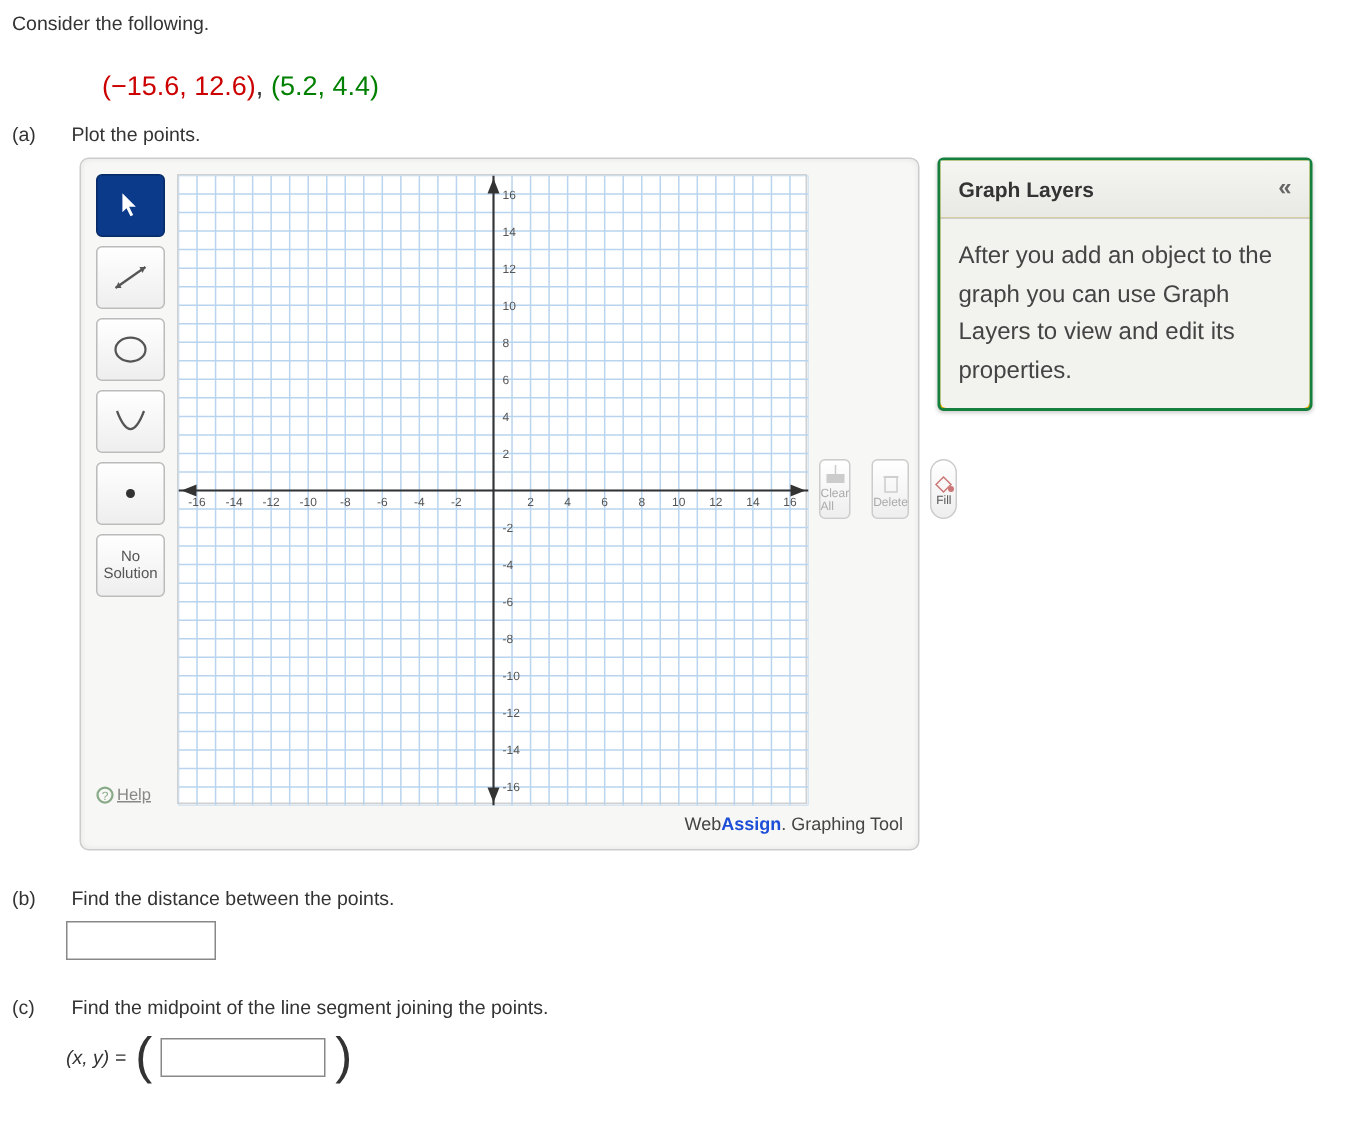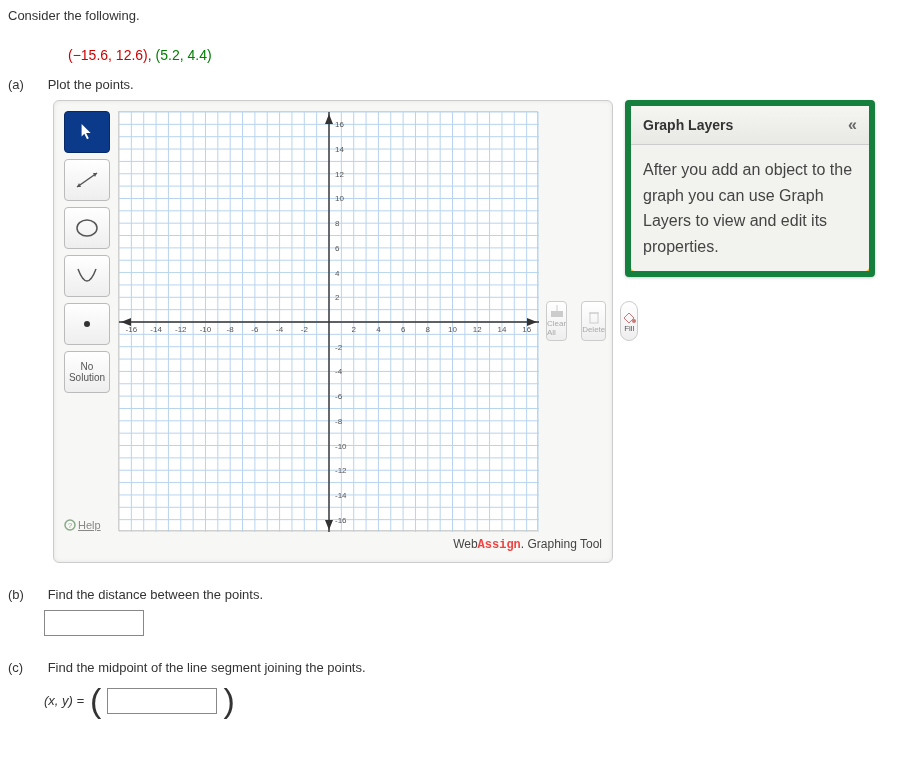--- a/index.html
+++ b/index.html
@@ -5,7 +5,7 @@
 * { box-sizing: border-box; margin: 0; padding: 0; }
 body { font-family: Arial, Helvetica, sans-serif; font-size: 13px; color: #333; background: #fff; padding: 8px; width: 898px; }
 .intro { margin-bottom: 10px; }
-.points-line { margin: 24px 0 14px 60px; font-size: 14px; }
+.points-line { margin: 24px 0 14px 60px; font-size: 18px; }
 .red { color: #cc0000; }
 .green { color: #008000; }
 .part { margin-bottom: 24px; }

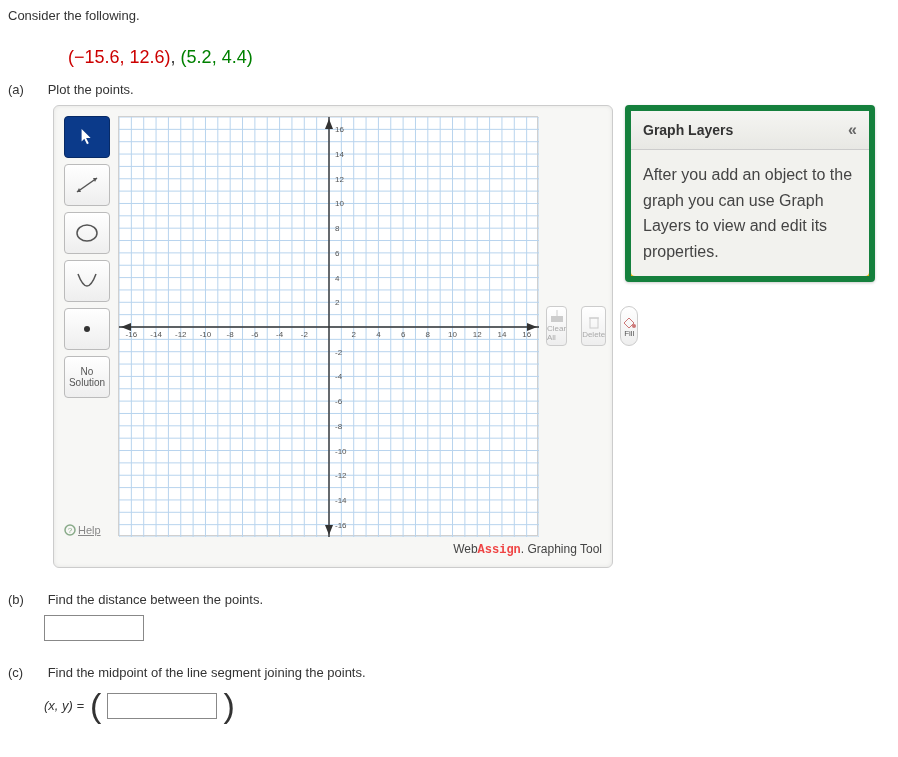--- a/index.html
+++ b/index.html
@@ -28,7 +28,7 @@
 .footer .wa-assign { font-weight: bold; color: #ef4444; font-family: Liberation Mono, monospace; }
 .help-link { font-size: 11px; color: #888; text-decoration: underline; cursor: pointer; margin-top: auto; display: flex; align-items: center; gap: 2px; }
 
-.layers-panel { margin-left: 12px; width: 250px; border: 6px solid #15803d; border-radius: 4px; background: #eab308; box-shadow: 0 1px 3px rgba(0,0,0,0.2); }
+.layers-panel { margin-left: 12px; width: 250px; border: 2px solid #15803d; border-radius: 4px; background: #eab308; box-shadow: 0 1px 3px rgba(0,0,0,0.2); }
 .layers-header { padding: 10px 12px; font-weight: bold; font-size: 14px; color: #333; display: flex; justify-content: space-between; align-items: center; border-bottom: 1px solid #ccc; background: linear-gradient(#f5f5f2,#e8e8e4); }
 .collapse-icon { font-size: 16px; color: #666; cursor: pointer; }
 .layers-body { padding: 12px; font-size: 16px; color: #444; line-height: 1.6; background: #f2f2ee; border-bottom-left-radius: 4px; border-bottom-right-radius: 4px; }

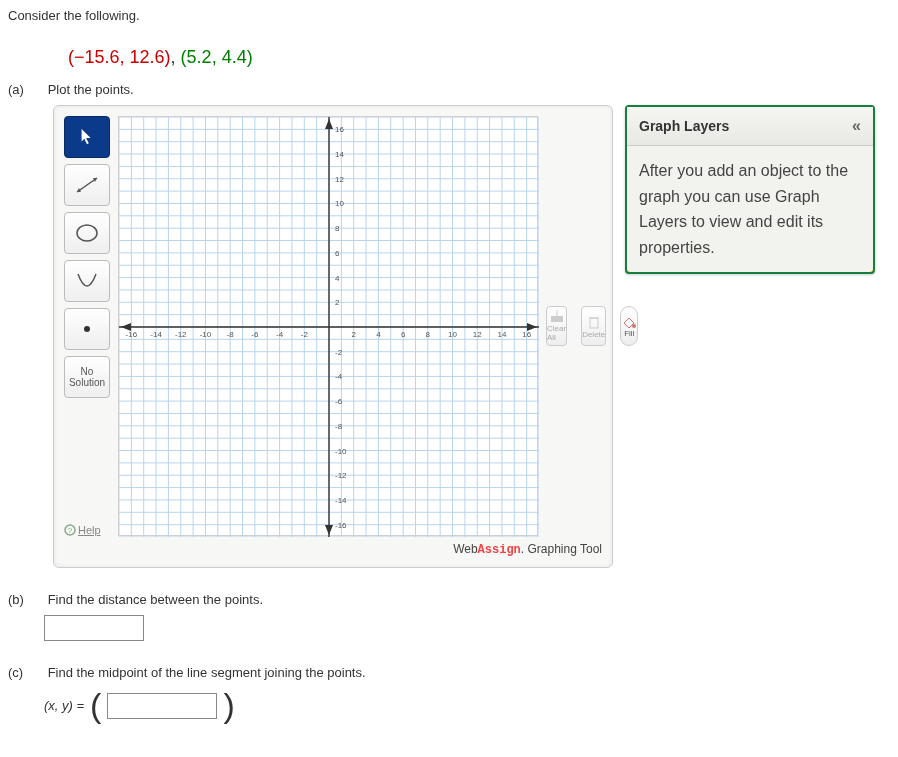--- a/index.html
+++ b/index.html
@@ -25,7 +25,7 @@
 .right-btn.enabled { color: #555; border-radius: 15px; }
 .footer { text-align: right; font-size: 12px; color: #444; margin-top: 6px; }
 .footer .wa-web { font-weight: normal; }
-.footer .wa-assign { font-weight: bold; color: #ef4444; font-family: Liberation Mono, monospace; }
+.footer .wa-assign { font-weight: bold; color: #1d4ed8; }
 .help-link { font-size: 11px; color: #888; text-decoration: underline; cursor: pointer; margin-top: auto; display: flex; align-items: center; gap: 2px; }
 
 .layers-panel { margin-left: 12px; width: 250px; border: 2px solid #15803d; border-radius: 4px; background: #eab308; box-shadow: 0 1px 3px rgba(0,0,0,0.2); }

